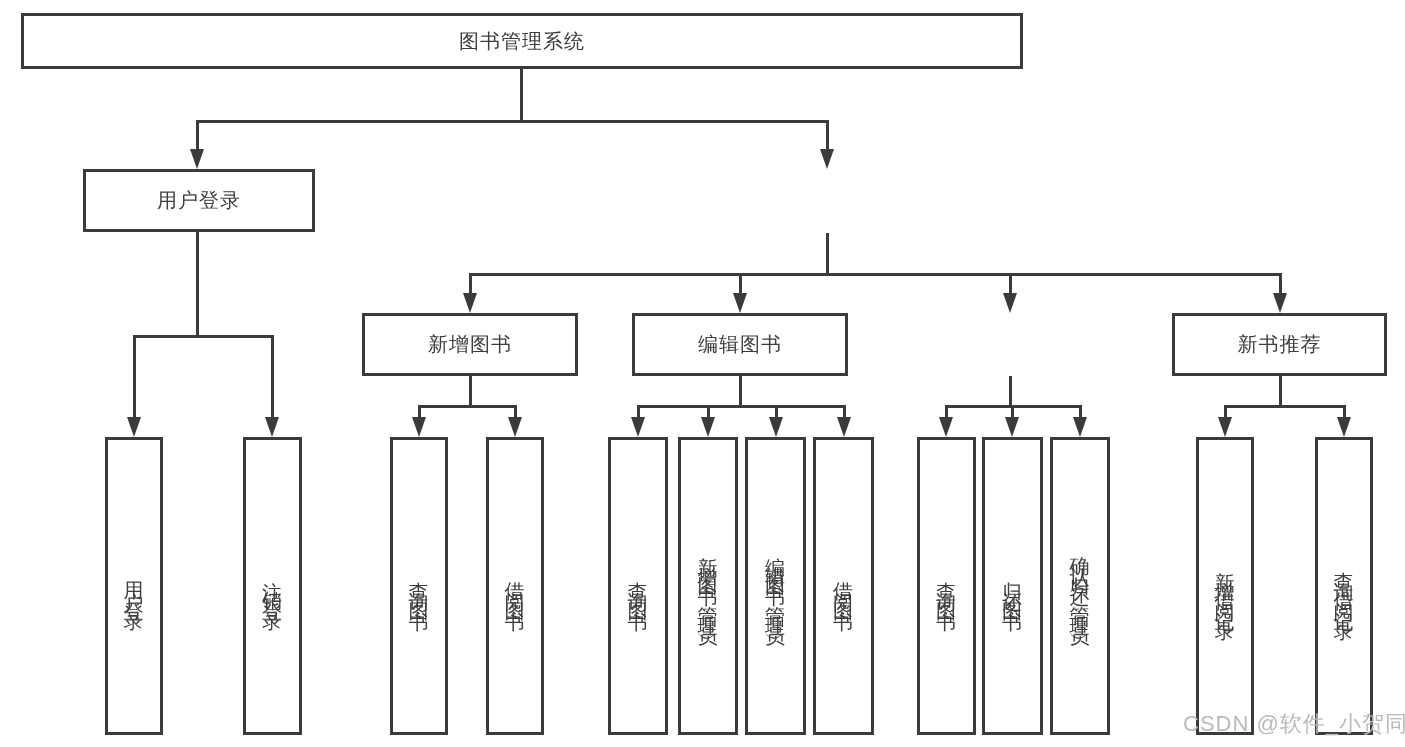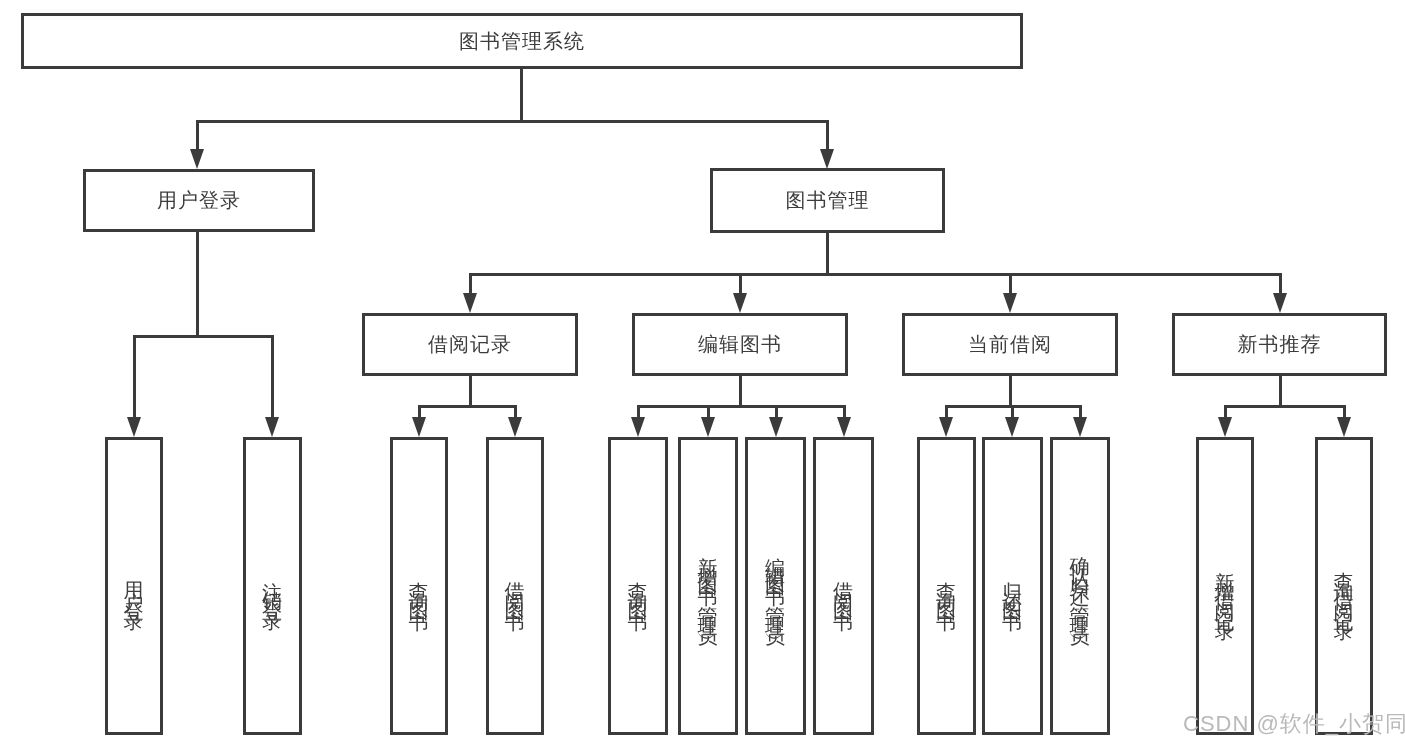--- a/index.html
+++ b/index.html
@@ -52,9 +52,6 @@
 
   <div class="box" style="left:83px;top:169px;width:232px;height:63px;">
     <span>用户登录</span>
-  </div>
-  <div class="box" style="left:710px;top:168px;width:235px;height:65px;">
-    <span>图书管理</span>
   </div>
 
   <div class="vl" style="left:196px;top:232px;height:106px;"></div>

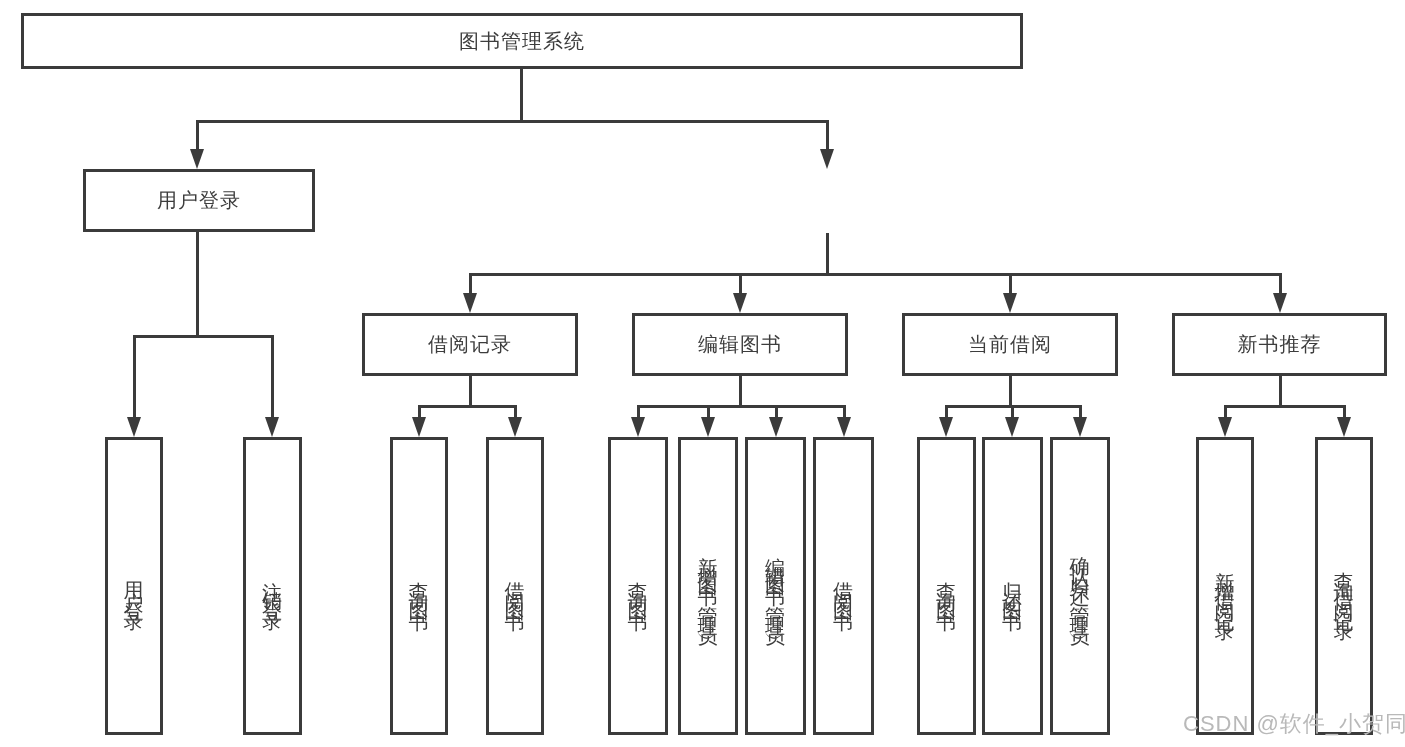--- a/index.html
+++ b/index.html
@@ -73,7 +73,7 @@
   <div class="ah" style="left:1273px;top:293px;"></div>
 
   <div class="box" style="left:362px;top:313px;width:216px;height:63px;">
-    <span>借阅记录</span>
+    <span>新增图书</span>
   </div>
   <div class="box" style="left:632px;top:313px;width:216px;height:63px;">
     <span>编辑图书</span>

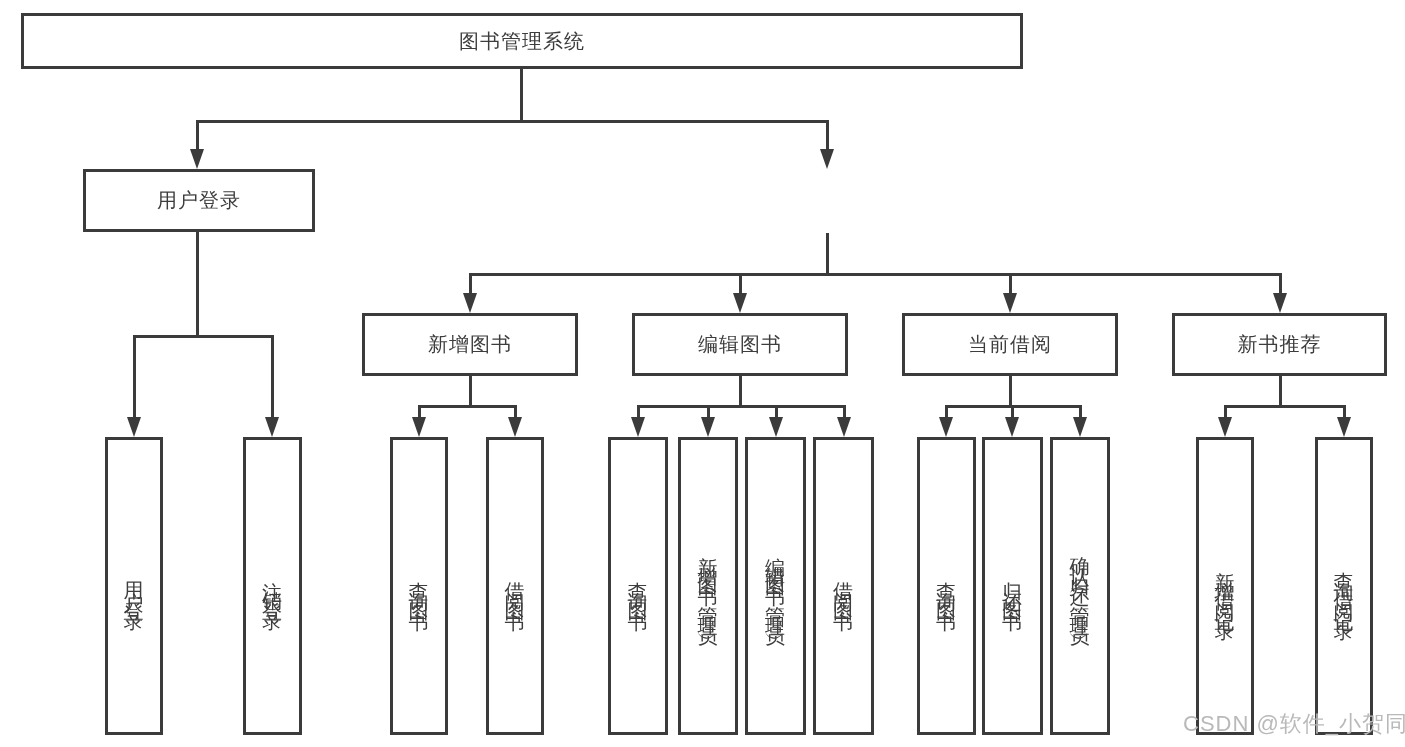--- a/index.html
+++ b/index.html
@@ -77,9 +77,6 @@
   </div>
   <div class="box" style="left:632px;top:313px;width:216px;height:63px;">
     <span>编辑图书</span>
-  </div>
-  <div class="box" style="left:902px;top:313px;width:216px;height:63px;">
-    <span>当前借阅</span>
   </div>
   <div class="box" style="left:1172px;top:313px;width:215px;height:63px;">
     <span>新书推荐</span>

